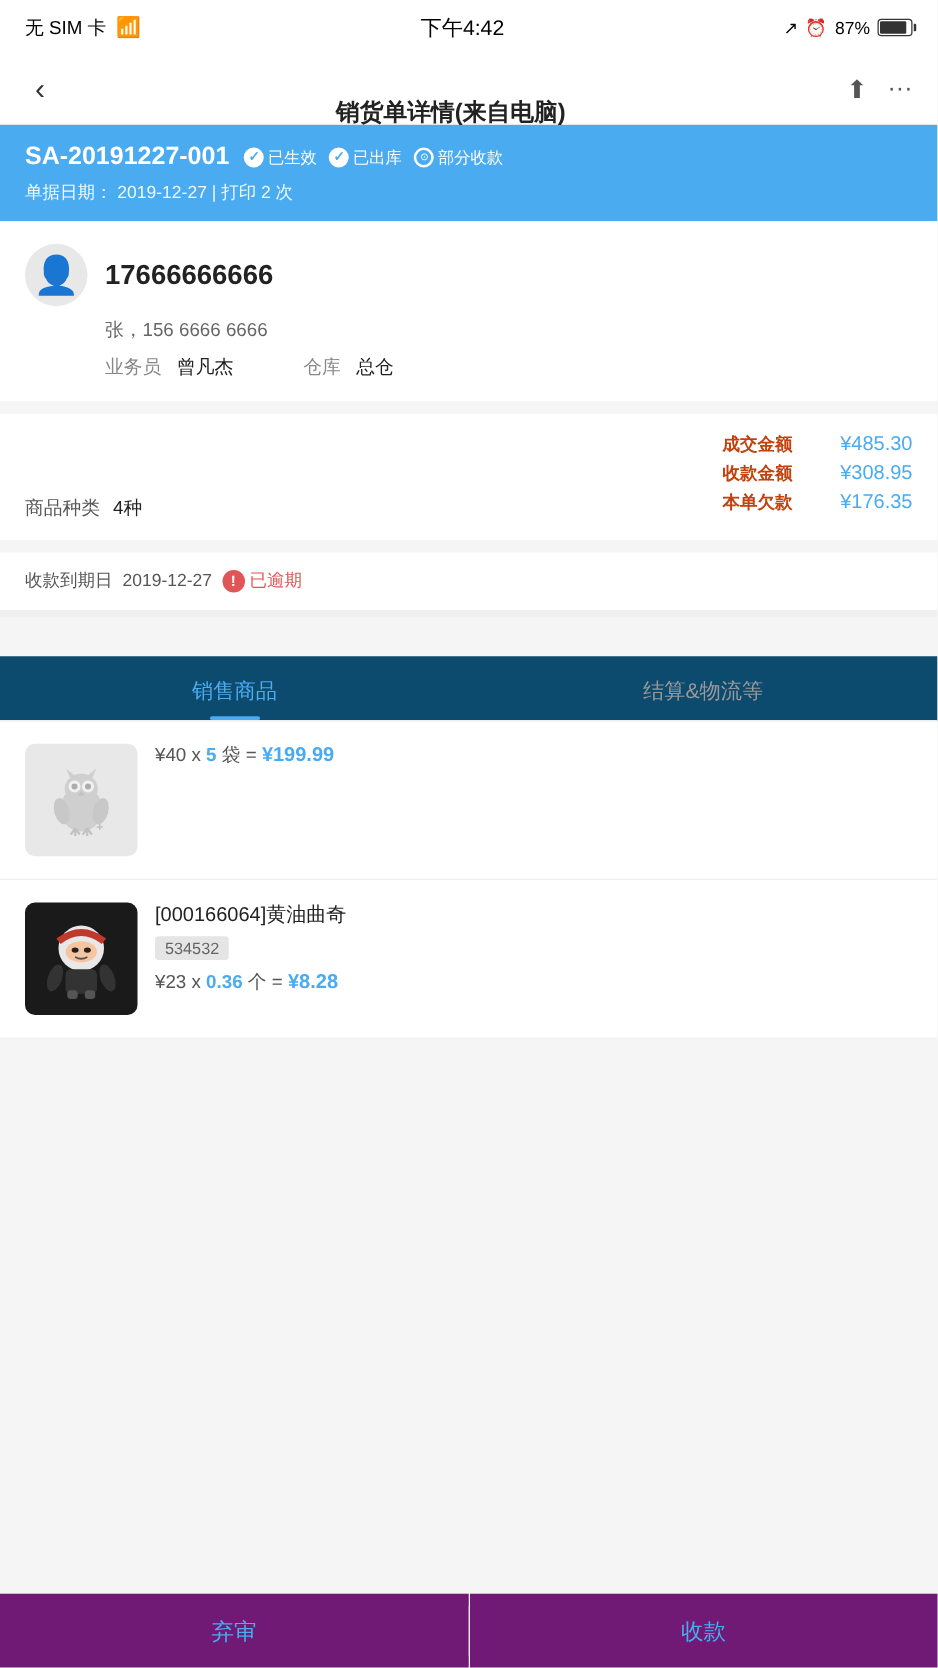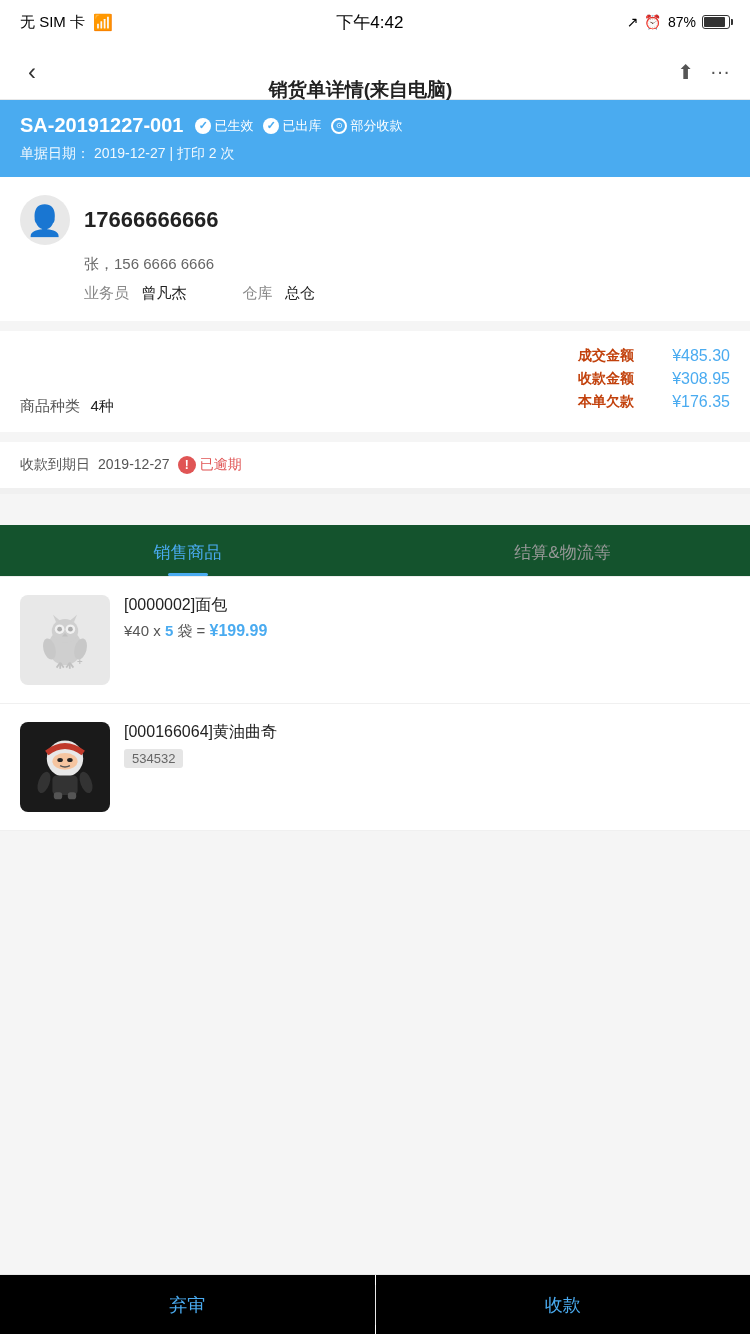--- a/index.html
+++ b/index.html
@@ -219,7 +219,7 @@
 
     
     .tabs-row {
-      background: #14532d;
+      background: #0c4a6e;
       display: flex;
       border-bottom: 1px solid #eee;
       margin-top: 31px;

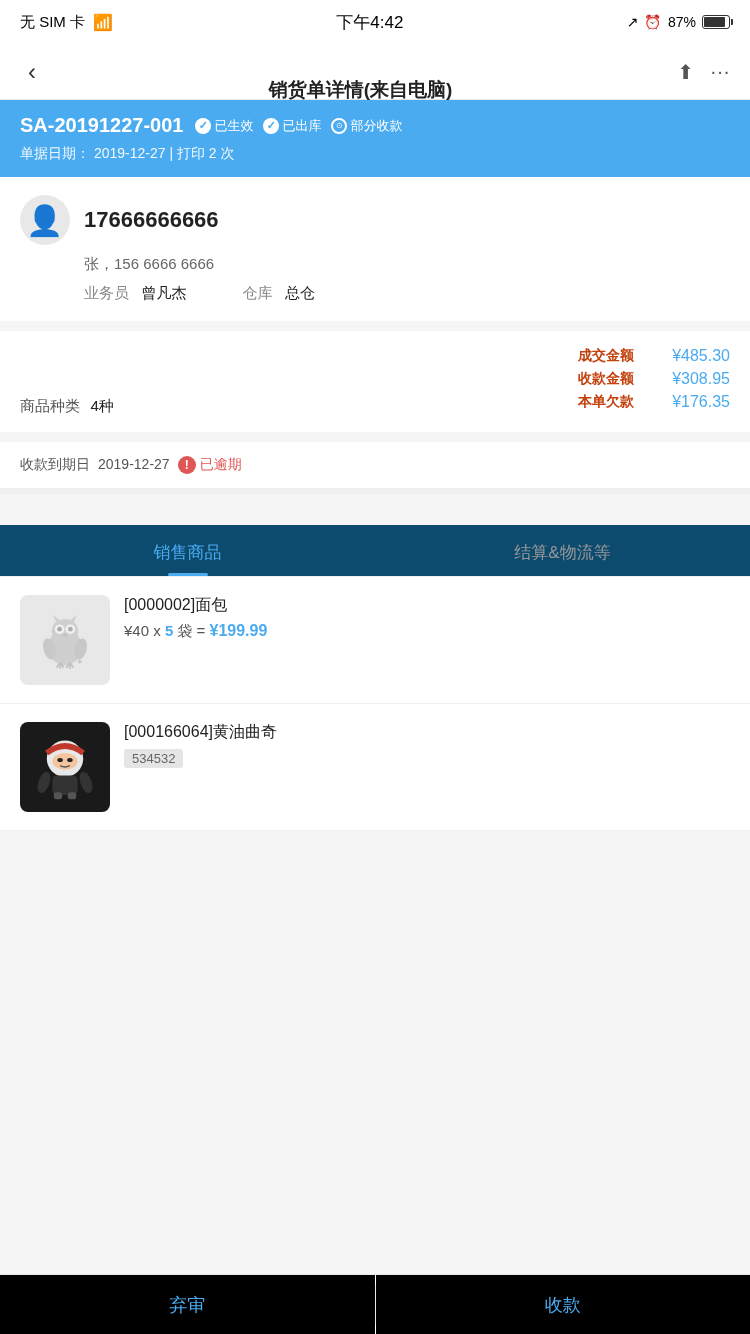--- a/index.html
+++ b/index.html
@@ -479,9 +479,6 @@
       </svg>
     </div>
     <div class="product-info">
-      <div class="product-name">
-        <span>[0000002]</span><span>面包</span>
-      </div>
       <div class="product-price-row">
         <span>¥40</span>
         <span> x </span>

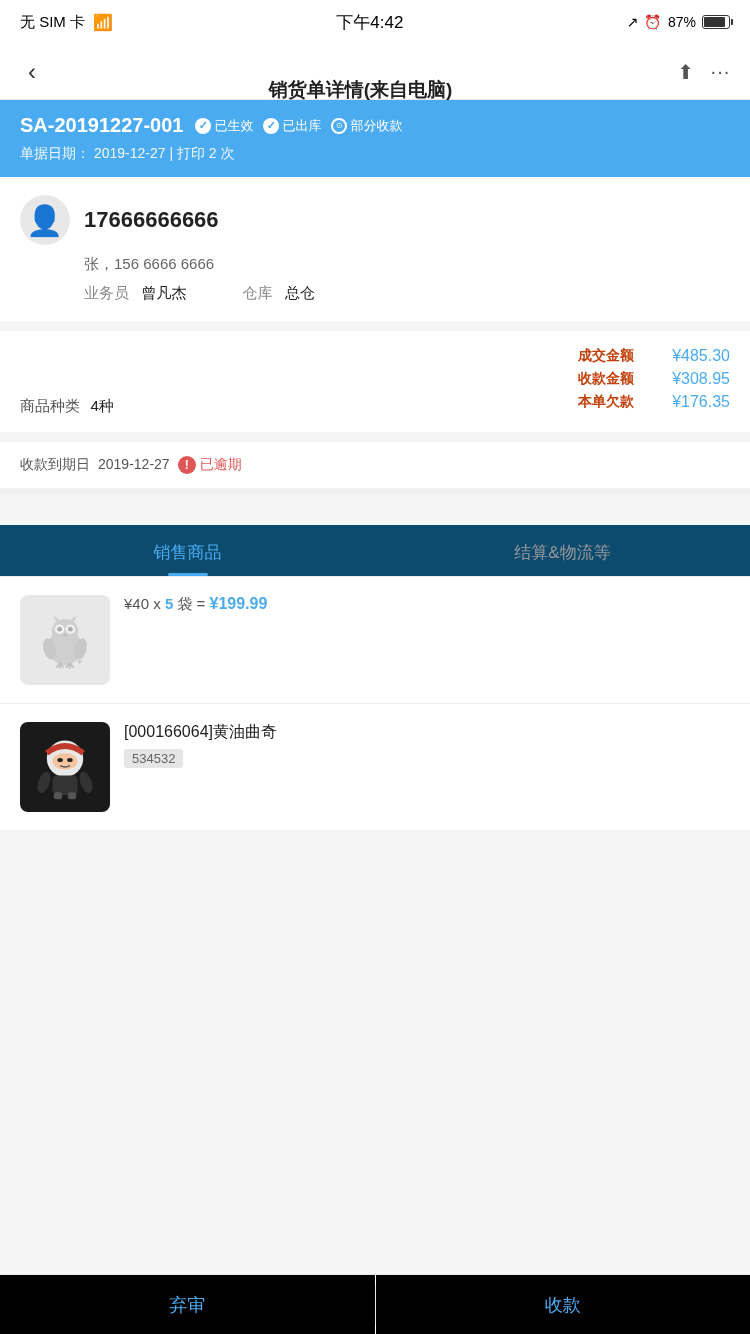--- a/index.html
+++ b/index.html
@@ -520,6 +520,14 @@
         <span>[000166064]</span><span>黄油曲奇</span>
       </div>
       <div class="product-tag">534532</div>
+      <div class="product-price-row">
+        <span>¥23</span>
+        <span> x </span>
+        <span class="price-highlight">0.36</span>
+        <span>个</span>
+        <span> = </span>
+        <span class="price-total">¥8.28</span>
+      </div>
     </div>
   </div>
 

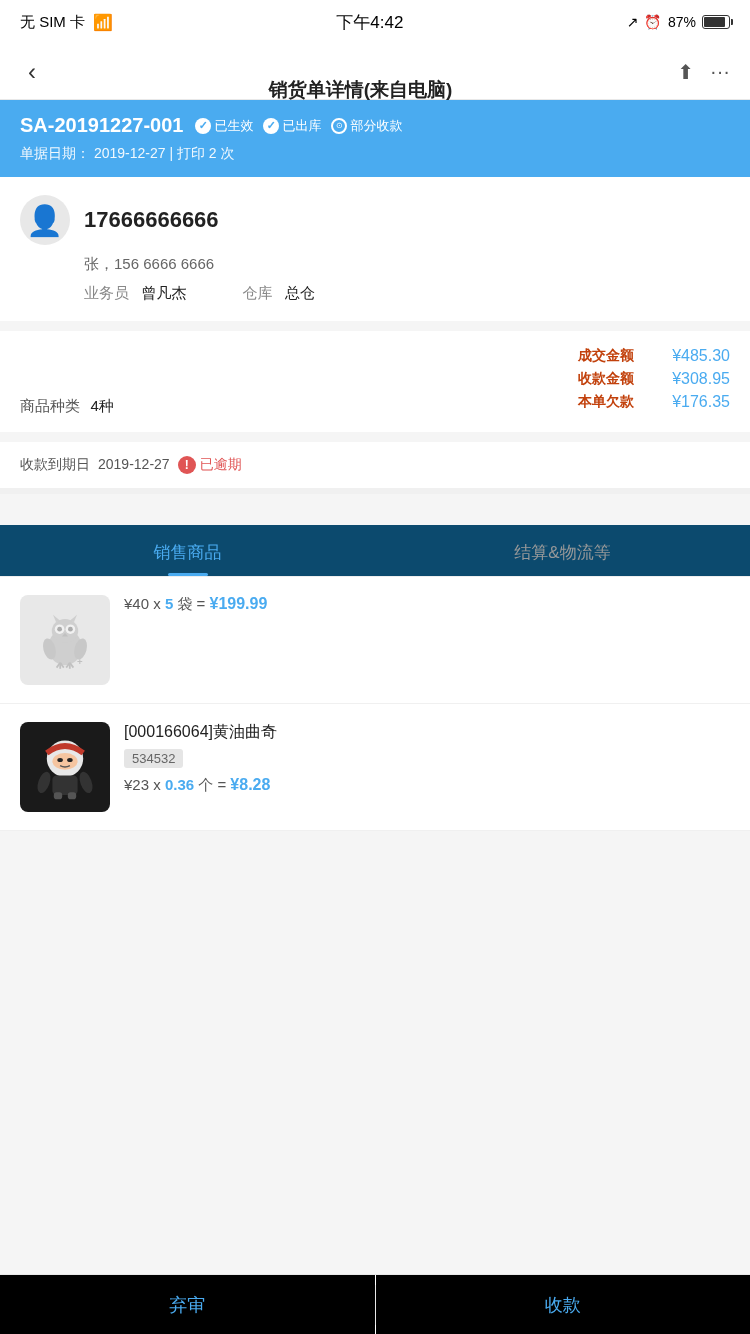--- a/index.html
+++ b/index.html
@@ -300,7 +300,7 @@
       font-weight: 500;
       cursor: pointer;
       border: none;
-      background: #000000;
+      background: #701a75;
     }
     .bottom-btn.cancel { color: #4AABF0; }
     .bottom-btn.confirm { color: #4AABF0; }

